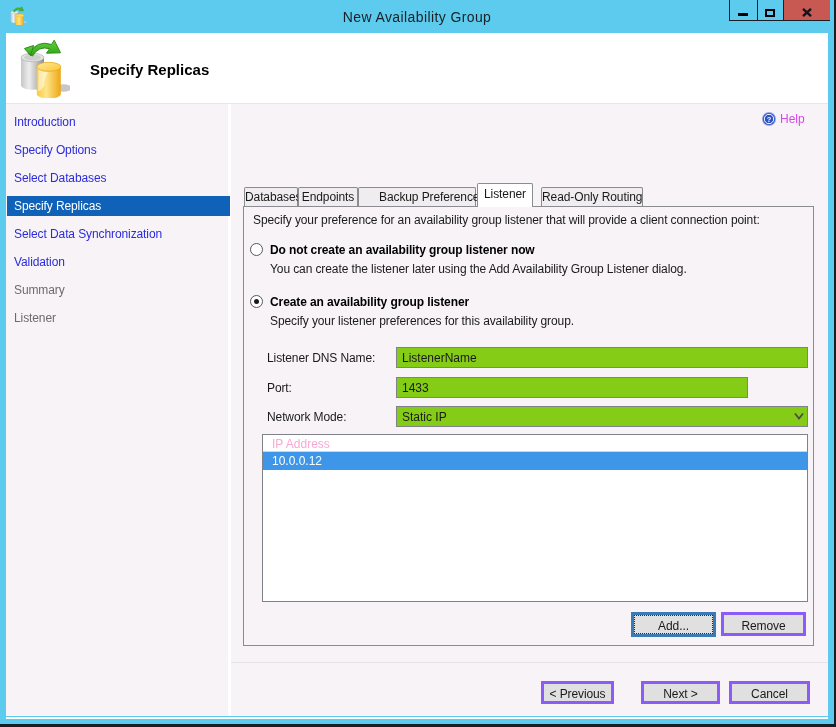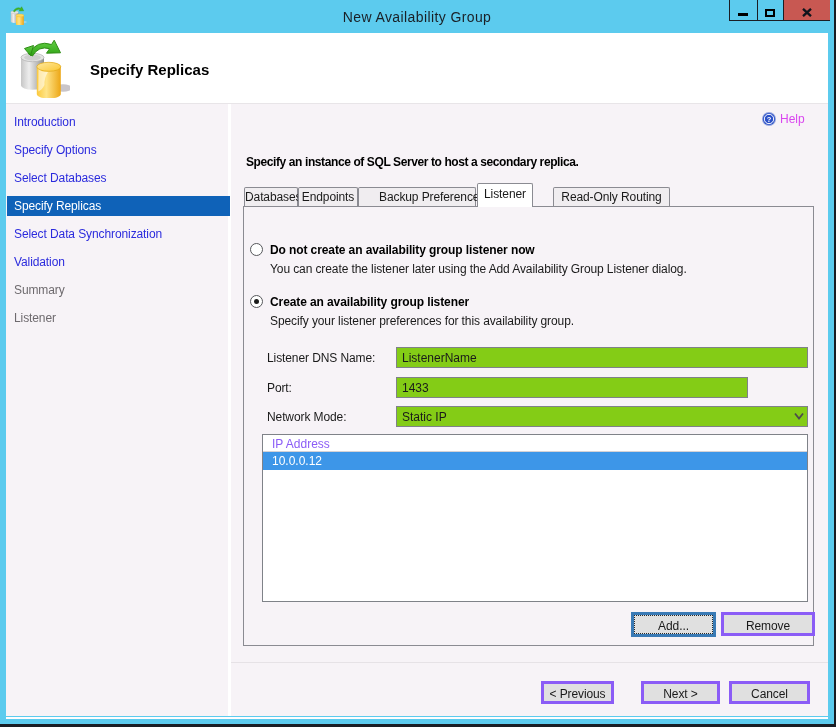--- a/index.html
+++ b/index.html
@@ -152,7 +152,6 @@
   </svg>
   <div id="helptext" class="abs">Help</div>
 
-  <div id="heading" class="abs">Specify an instance of SQL Server to host a secondary replica.</div>
 
   <div id="panel" class="abs"></div>
   <div class="abs tab" style="left:244px; width:54px;">Databases</div>

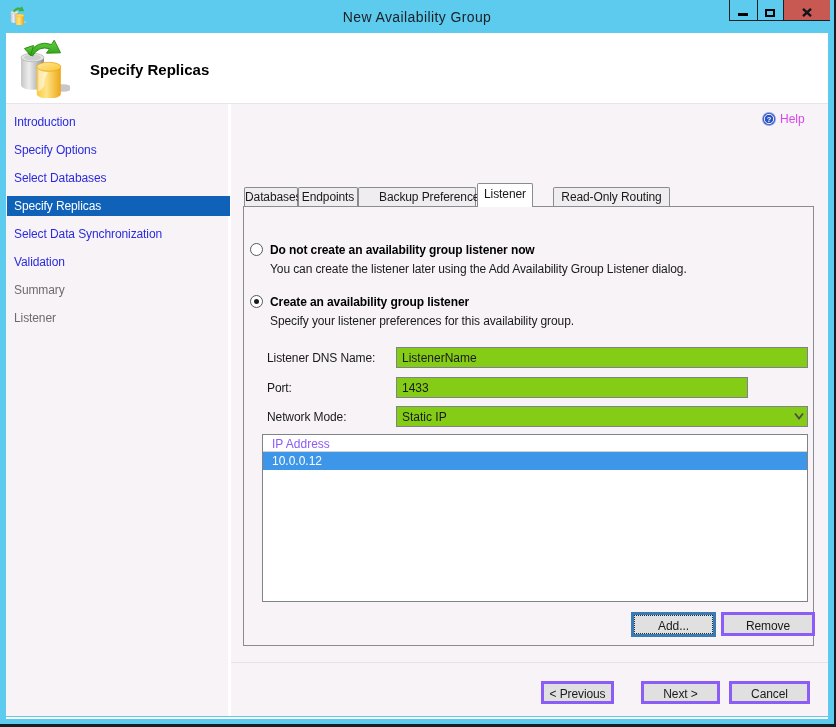--- a/index.html
+++ b/index.html
@@ -158,7 +158,7 @@
   <div class="abs tab" style="left:298px; width:60px;">Endpoints</div>
   <div class="abs tab" style="left:358px; width:118px;padding-left:20px;">Backup Preferences</div>
   <div id="tab4" class="abs tab" style="left:477px; width:56px;">Listener</div>
-  <div class="abs tab" style="left:553px; width:117px;">Read-Only Routing</div>
+  <div class="abs tab" style="left:541px; width:102px;">Read-Only Routing</div>
 
 
   <div class="abs radio" style="left:250px; top:243px;"></div>

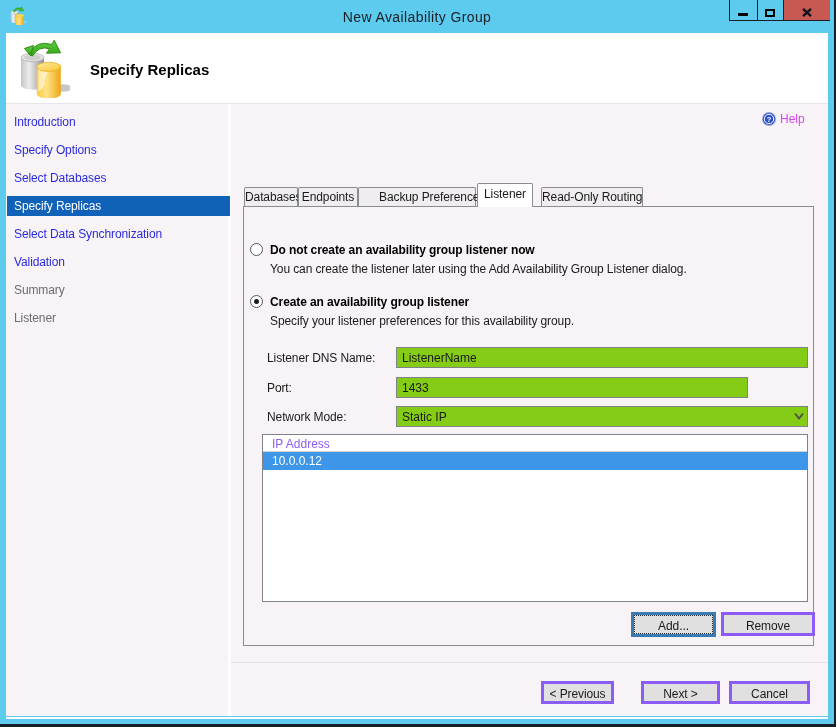--- a/index.html
+++ b/index.html
@@ -160,6 +160,7 @@
   <div id="tab4" class="abs tab" style="left:477px; width:56px;">Listener</div>
   <div class="abs tab" style="left:541px; width:102px;">Read-Only Routing</div>
 
+  <div class="abs t12" style="left:253px; top:213px;">Specify your preference for an availability group listener that will provide a client connection point:</div>
 
   <div class="abs radio" style="left:250px; top:243px;"></div>
   <div class="abs b12" style="left:270px; top:243px;">Do not create an availability group listener now</div>

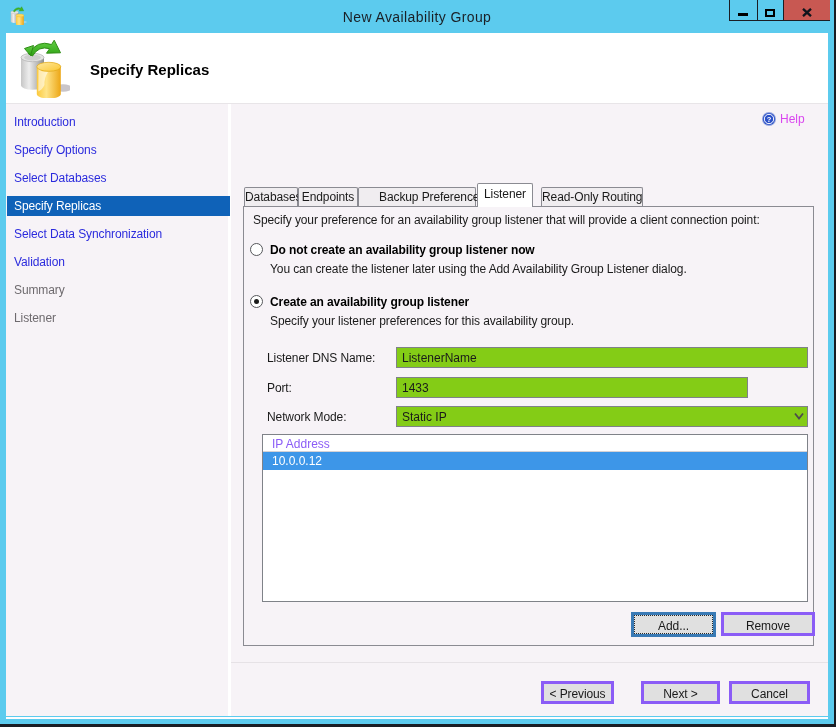--- a/index.html
+++ b/index.html
@@ -50,7 +50,7 @@
 
 #listbox { left:262px; top:434px; width:546px; height:168px; background:#fff; border:1px solid #7f8288; }
 #listhdr { left:263px; top:435px; width:544px; height:17px; background:#fff; border-bottom:1px solid #d5d2d5; }
-#listhdrtext { left:272px; top:437px; font-size:12px; color:#8b5cf6; }
+#listhdrtext { left:272px; top:437px; font-size:12px; color:#f9a8d4; }
 #listsel { left:263px; top:452px; width:544px; height:18px; background:#3d96e8; }
 #listseltext { left:272px; top:454px; font-size:12px; color:#fff; }
 

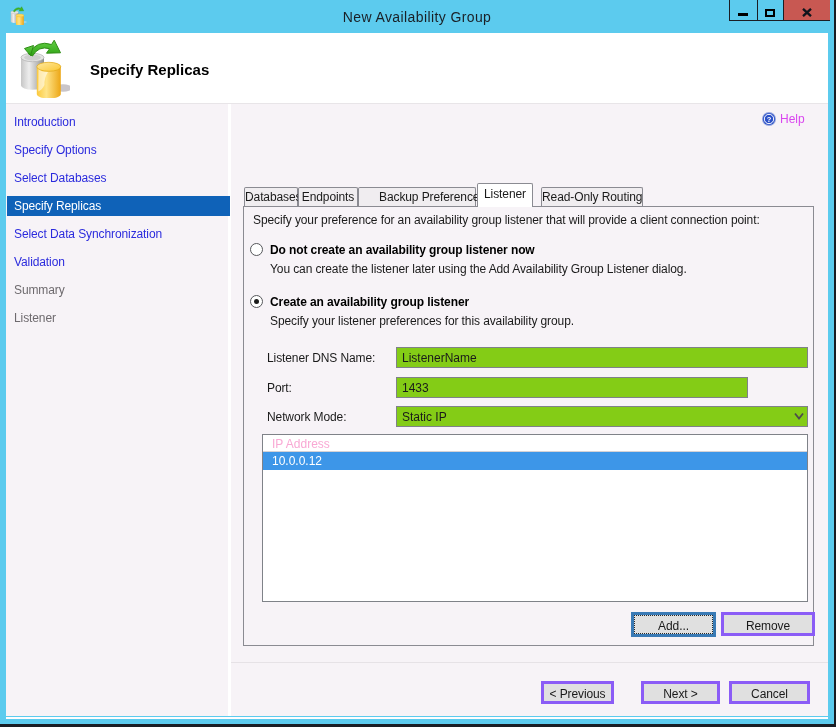--- a/index.html
+++ b/index.html
@@ -188,7 +188,7 @@
 
   <div class="abs btn" style="left:631px; top:612px; width:85px; height:25px; line-height:23px; border-color:#3a7ab5;">Add...</div>
   <div class="abs" style="left:634px; top:615px; width:79px; height:19px; border:1px dotted #2a2a2a;"></div>
-  <div class="abs btn" style="left:721px; top:612px; width:94px; height:24px; line-height:22px;">Remove</div>
+  <div class="abs btn" style="left:721px; top:612px; width:85px; height:24px; line-height:22px;">Remove</div>
 
   <div id="footerline" class="abs"></div>
   <div class="abs btn" style="left:541px; top:681px; width:73px; height:23px; line-height:21px;">&lt; Previous</div>

